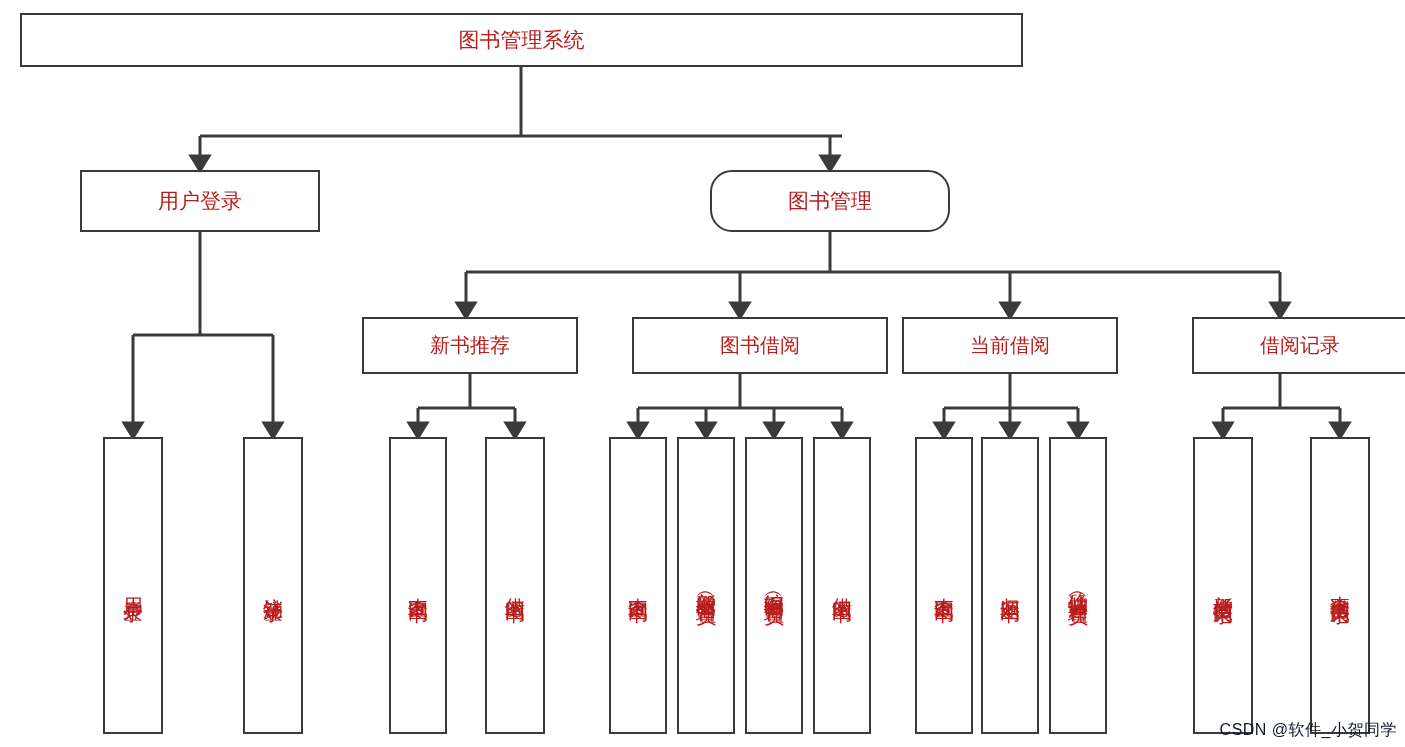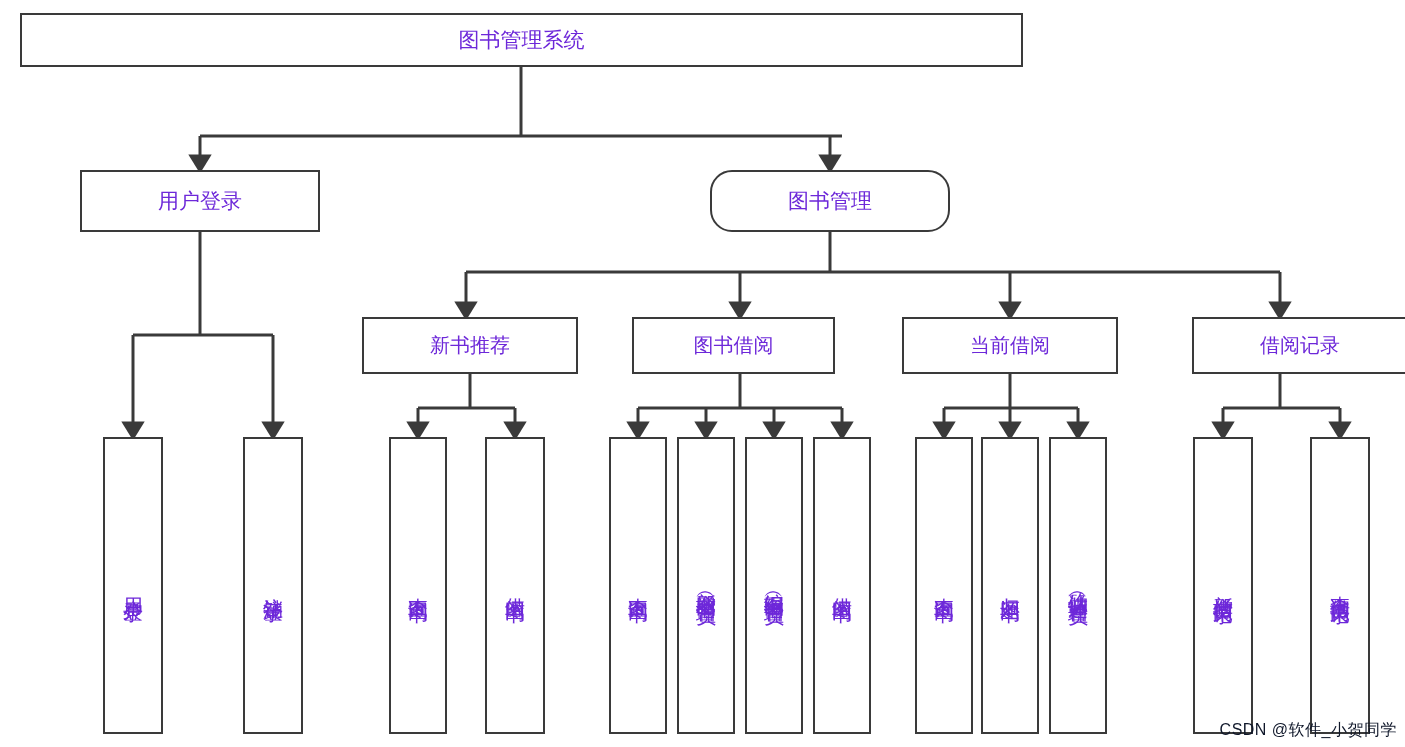--- a/index.html
+++ b/index.html
@@ -8,7 +8,7 @@
   svg#wires{position:absolute;left:0;top:0;width:1405px;height:747px;}
   .node{position:absolute;box-sizing:border-box;background:#ffffff;
         border:2px solid #3a3a3a;display:flex;align-items:center;justify-content:center;}
-  .node .lbl{color:#6d28d9;text-align:center;line-height:1.18;white-space:pre-line;}
+  .node .lbl{color:#b91c1c;text-align:center;line-height:1.18;white-space:pre-line;}
   .node.h .lbl{font-size:21px;}
   .node.h3 .lbl{font-size:20px;}
   .node.v{writing-mode:vertical-rl;text-orientation:upright;}

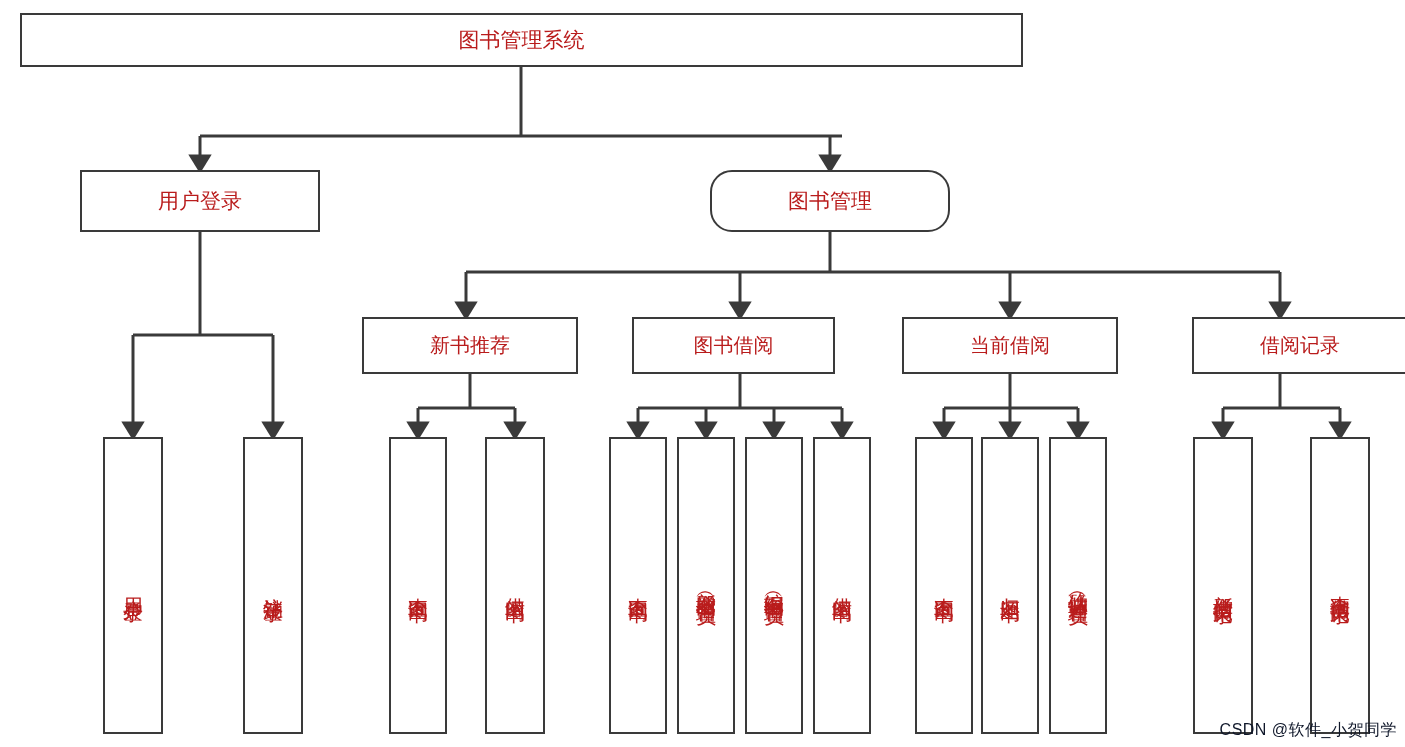--- a/index.html
+++ b/index.html
@@ -88,7 +88,7 @@
       <div class="node h3" style="left: 362px; top: 317px; width: 216px; height: 57px;">
         <span class="lbl">新书推荐</span>
       </div>
-      <div class="node h3" style="left: 632px; top: 317px; width: 203px; height: 57px;">
+      <div class="node h3" style="left: 632px; top: 317px; width: 256px; height: 57px;">
         <span class="lbl">图书借阅</span>
       </div>
       <div class="node h3" style="left: 902px; top: 317px; width: 216px; height: 57px;">

